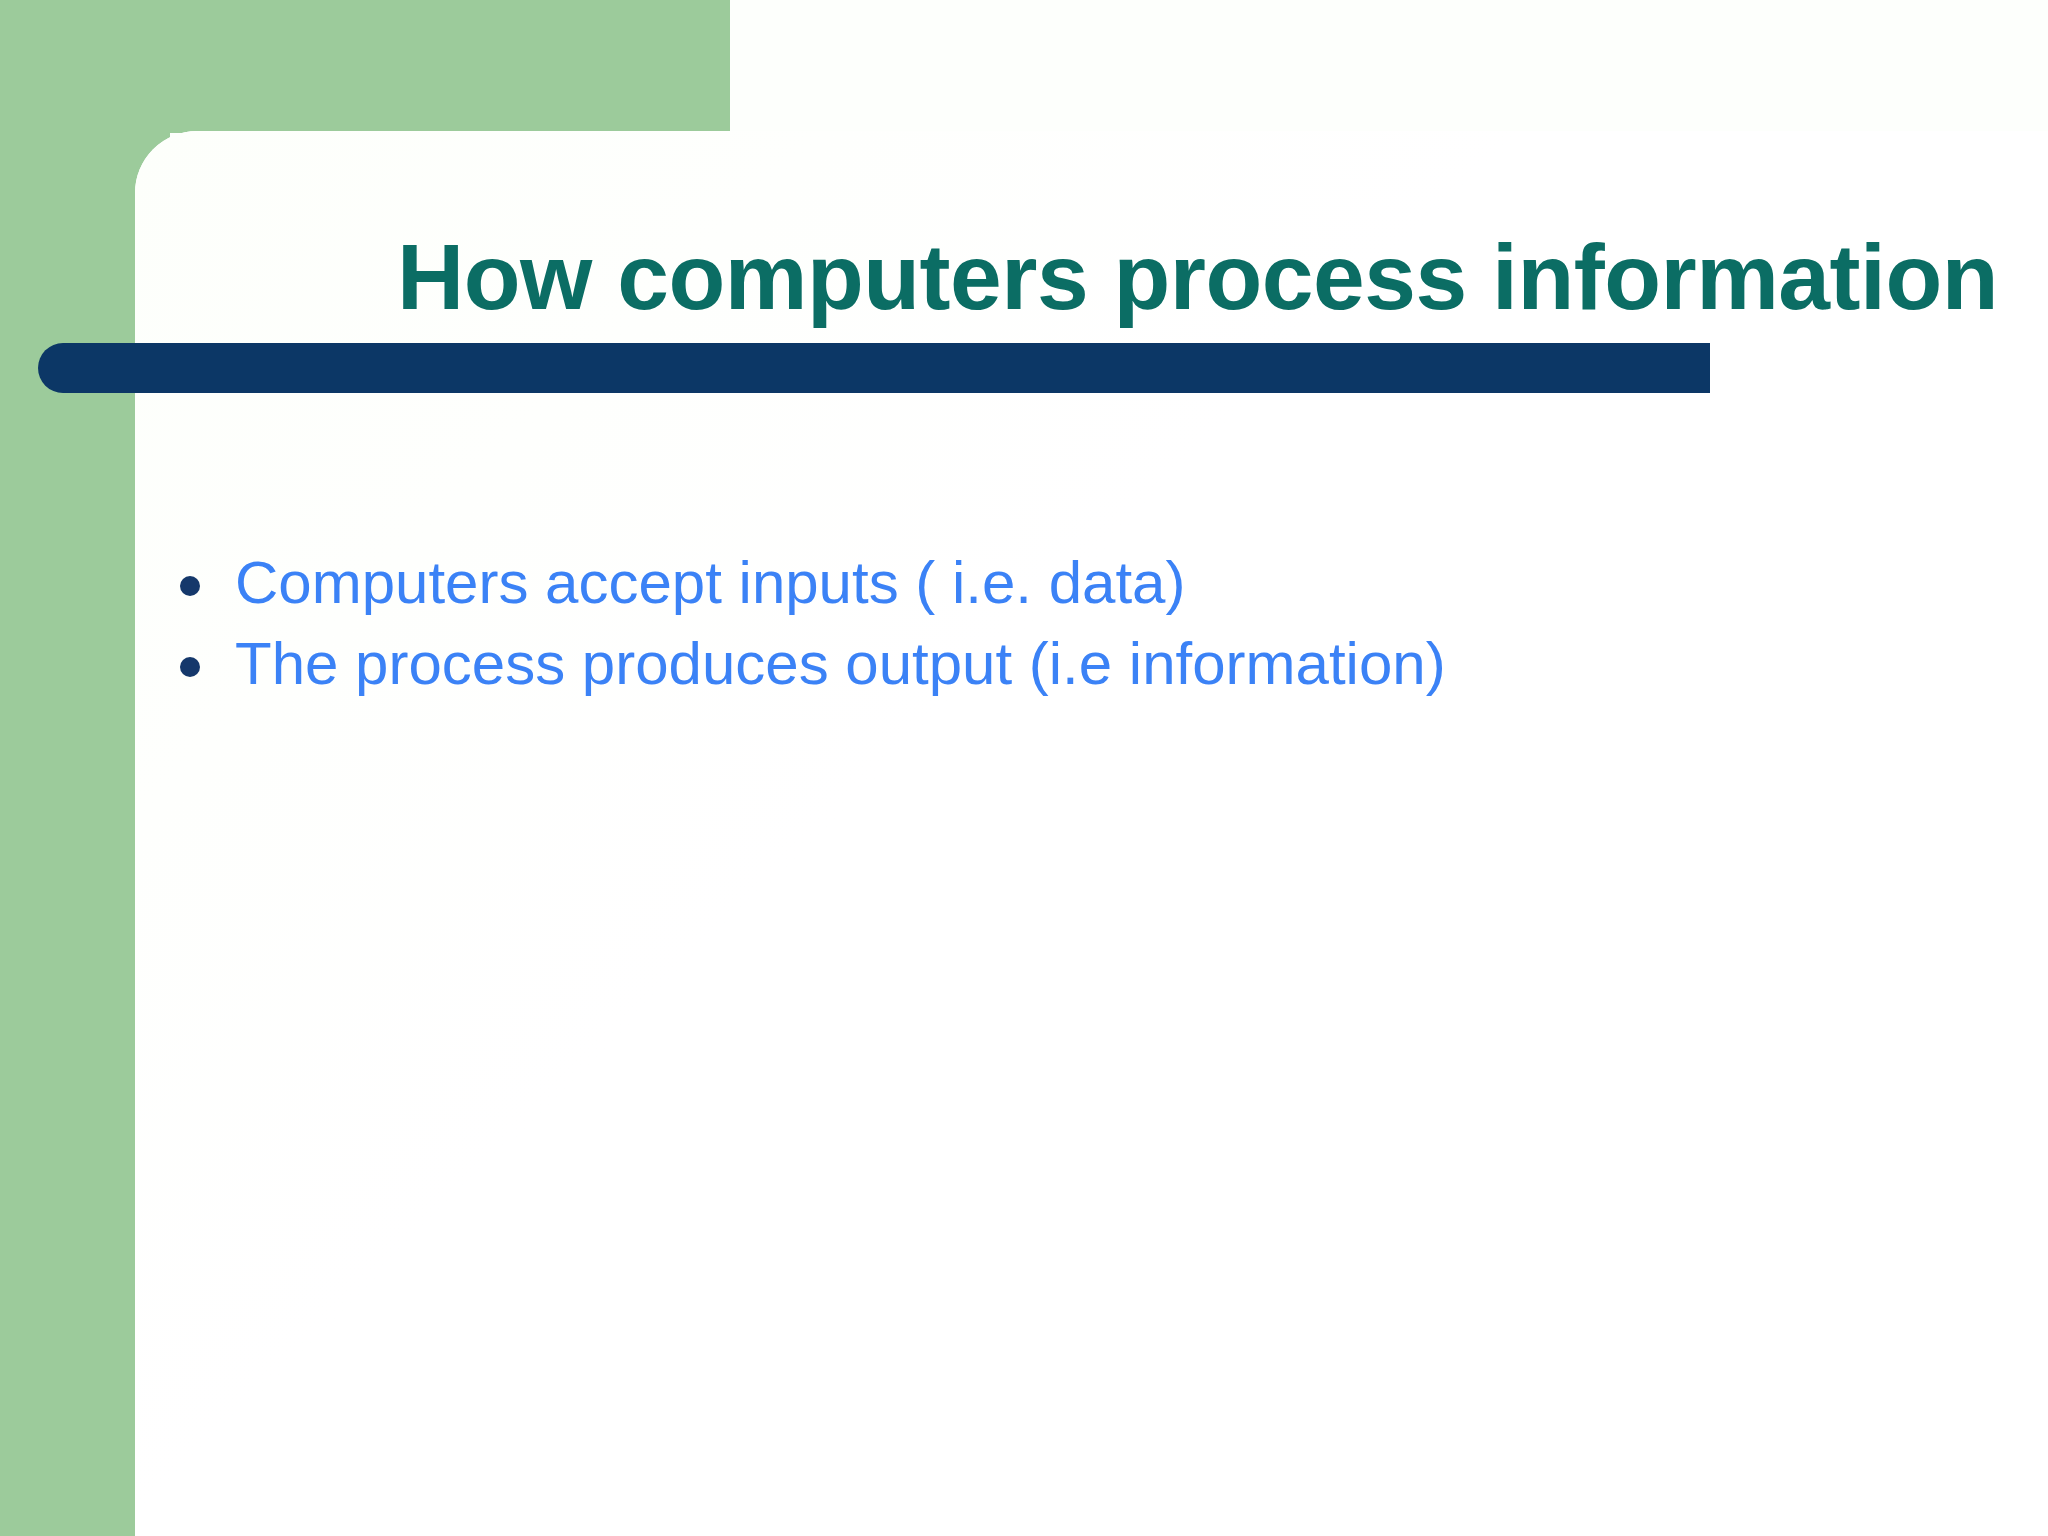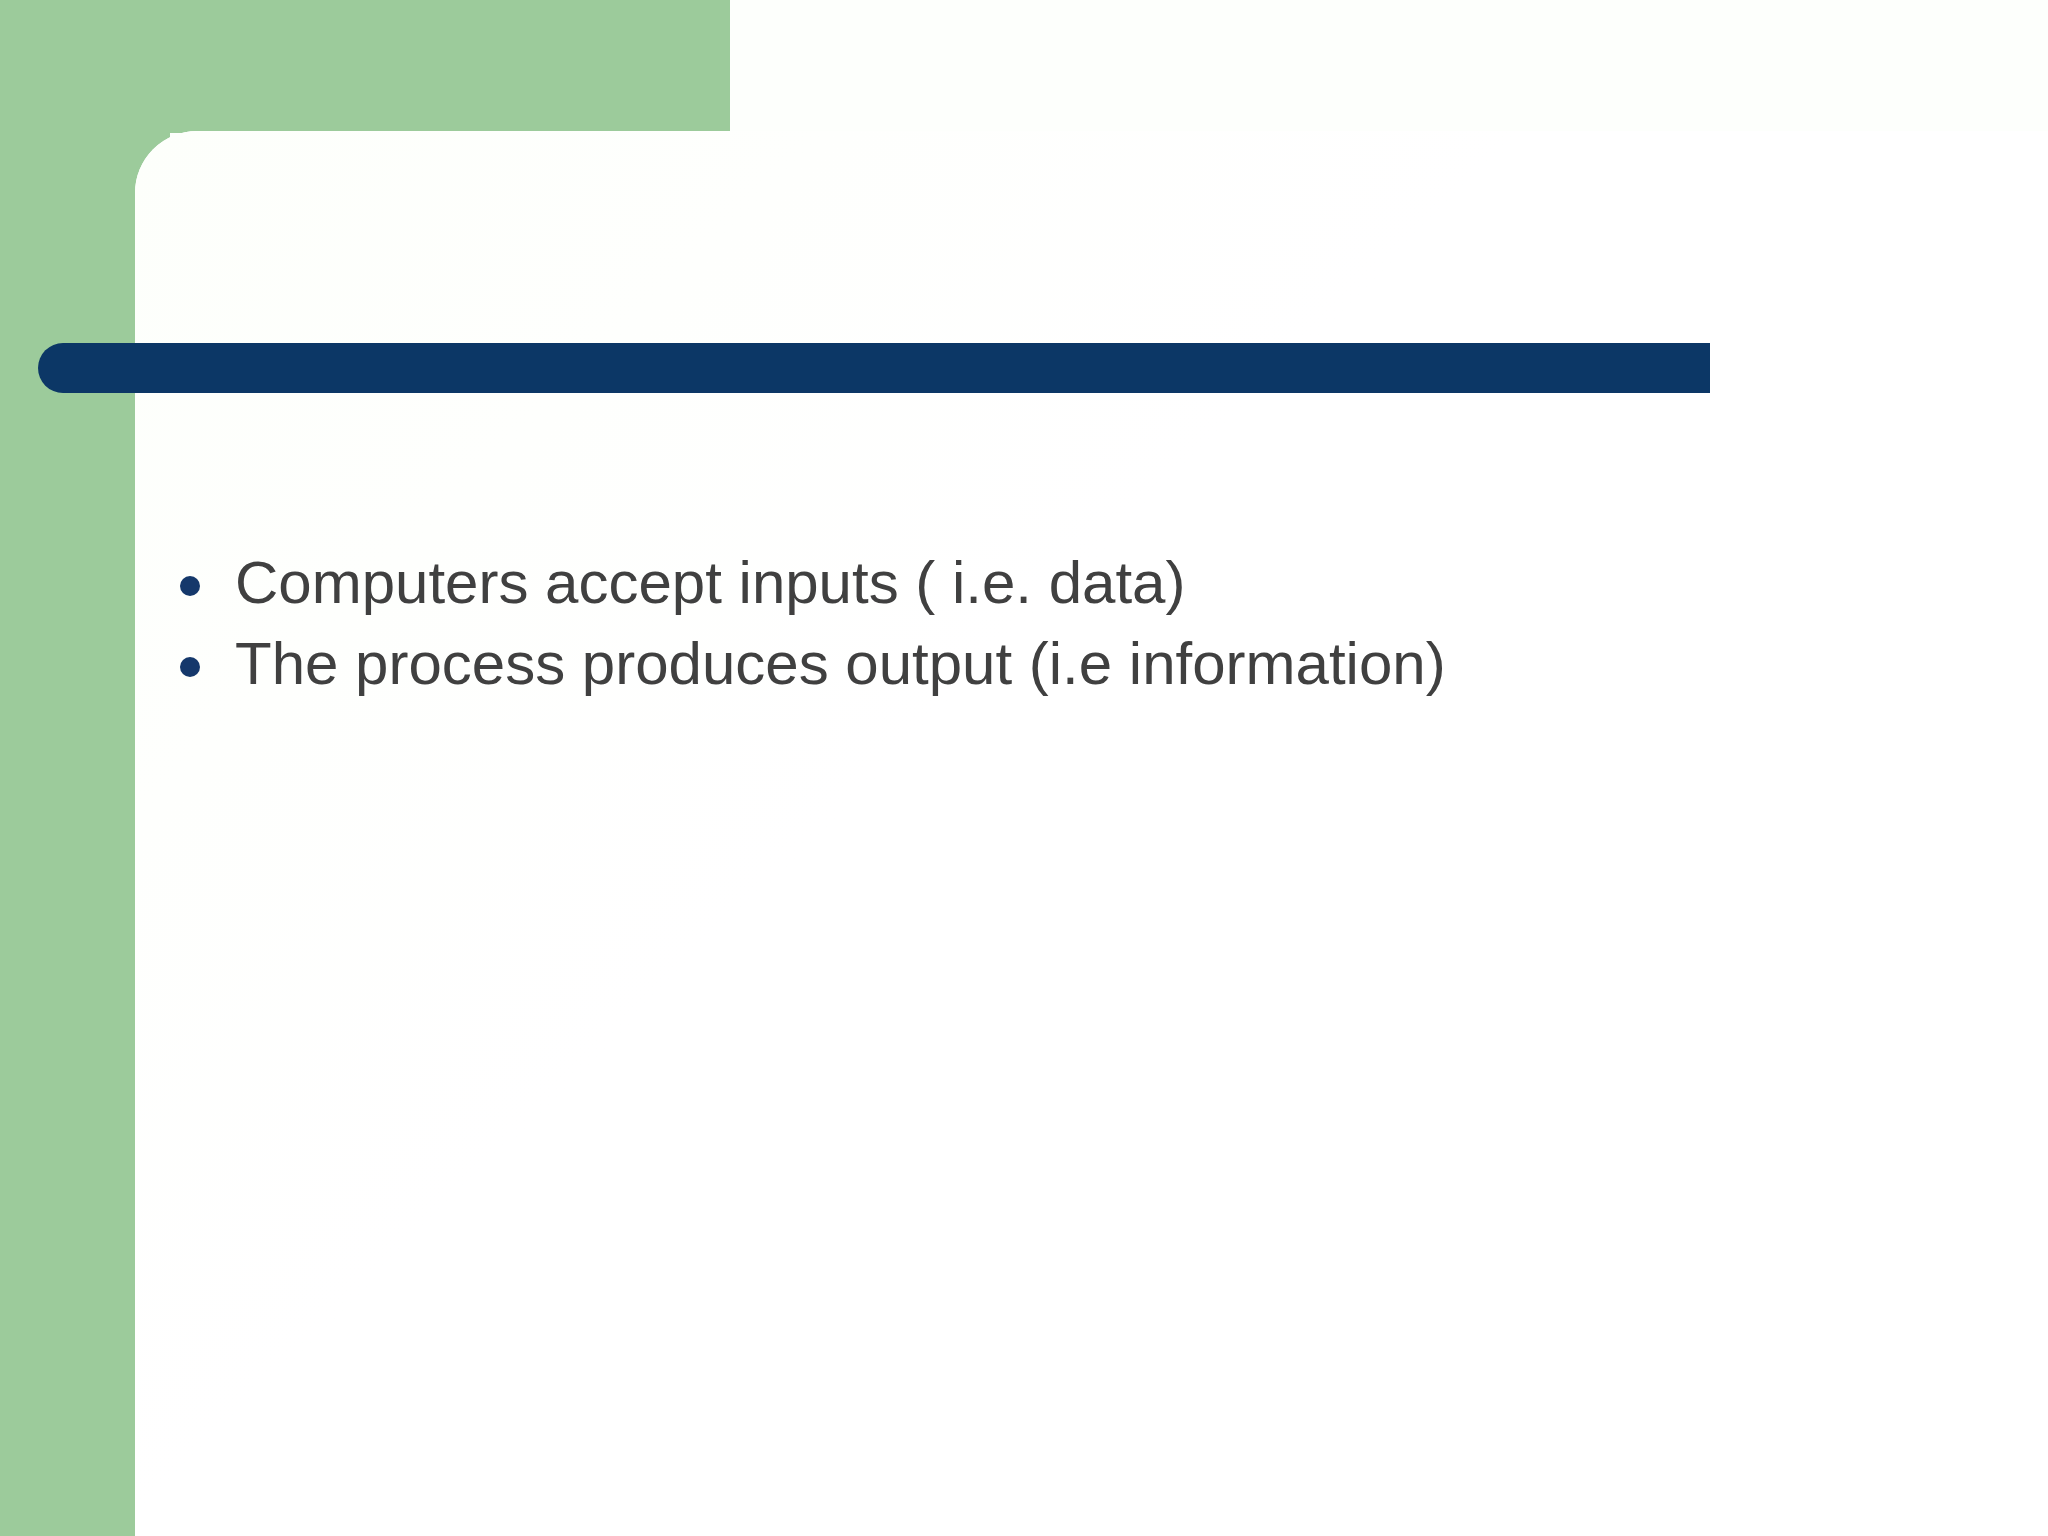--- a/index.html
+++ b/index.html
@@ -121,6 +121,7 @@
   <div class="white-panel"></div>
   <div class="panel-tint"></div>
 
+  <div class="title">How computers process information</div>
 
   <div class="rule-bar"></div>
 

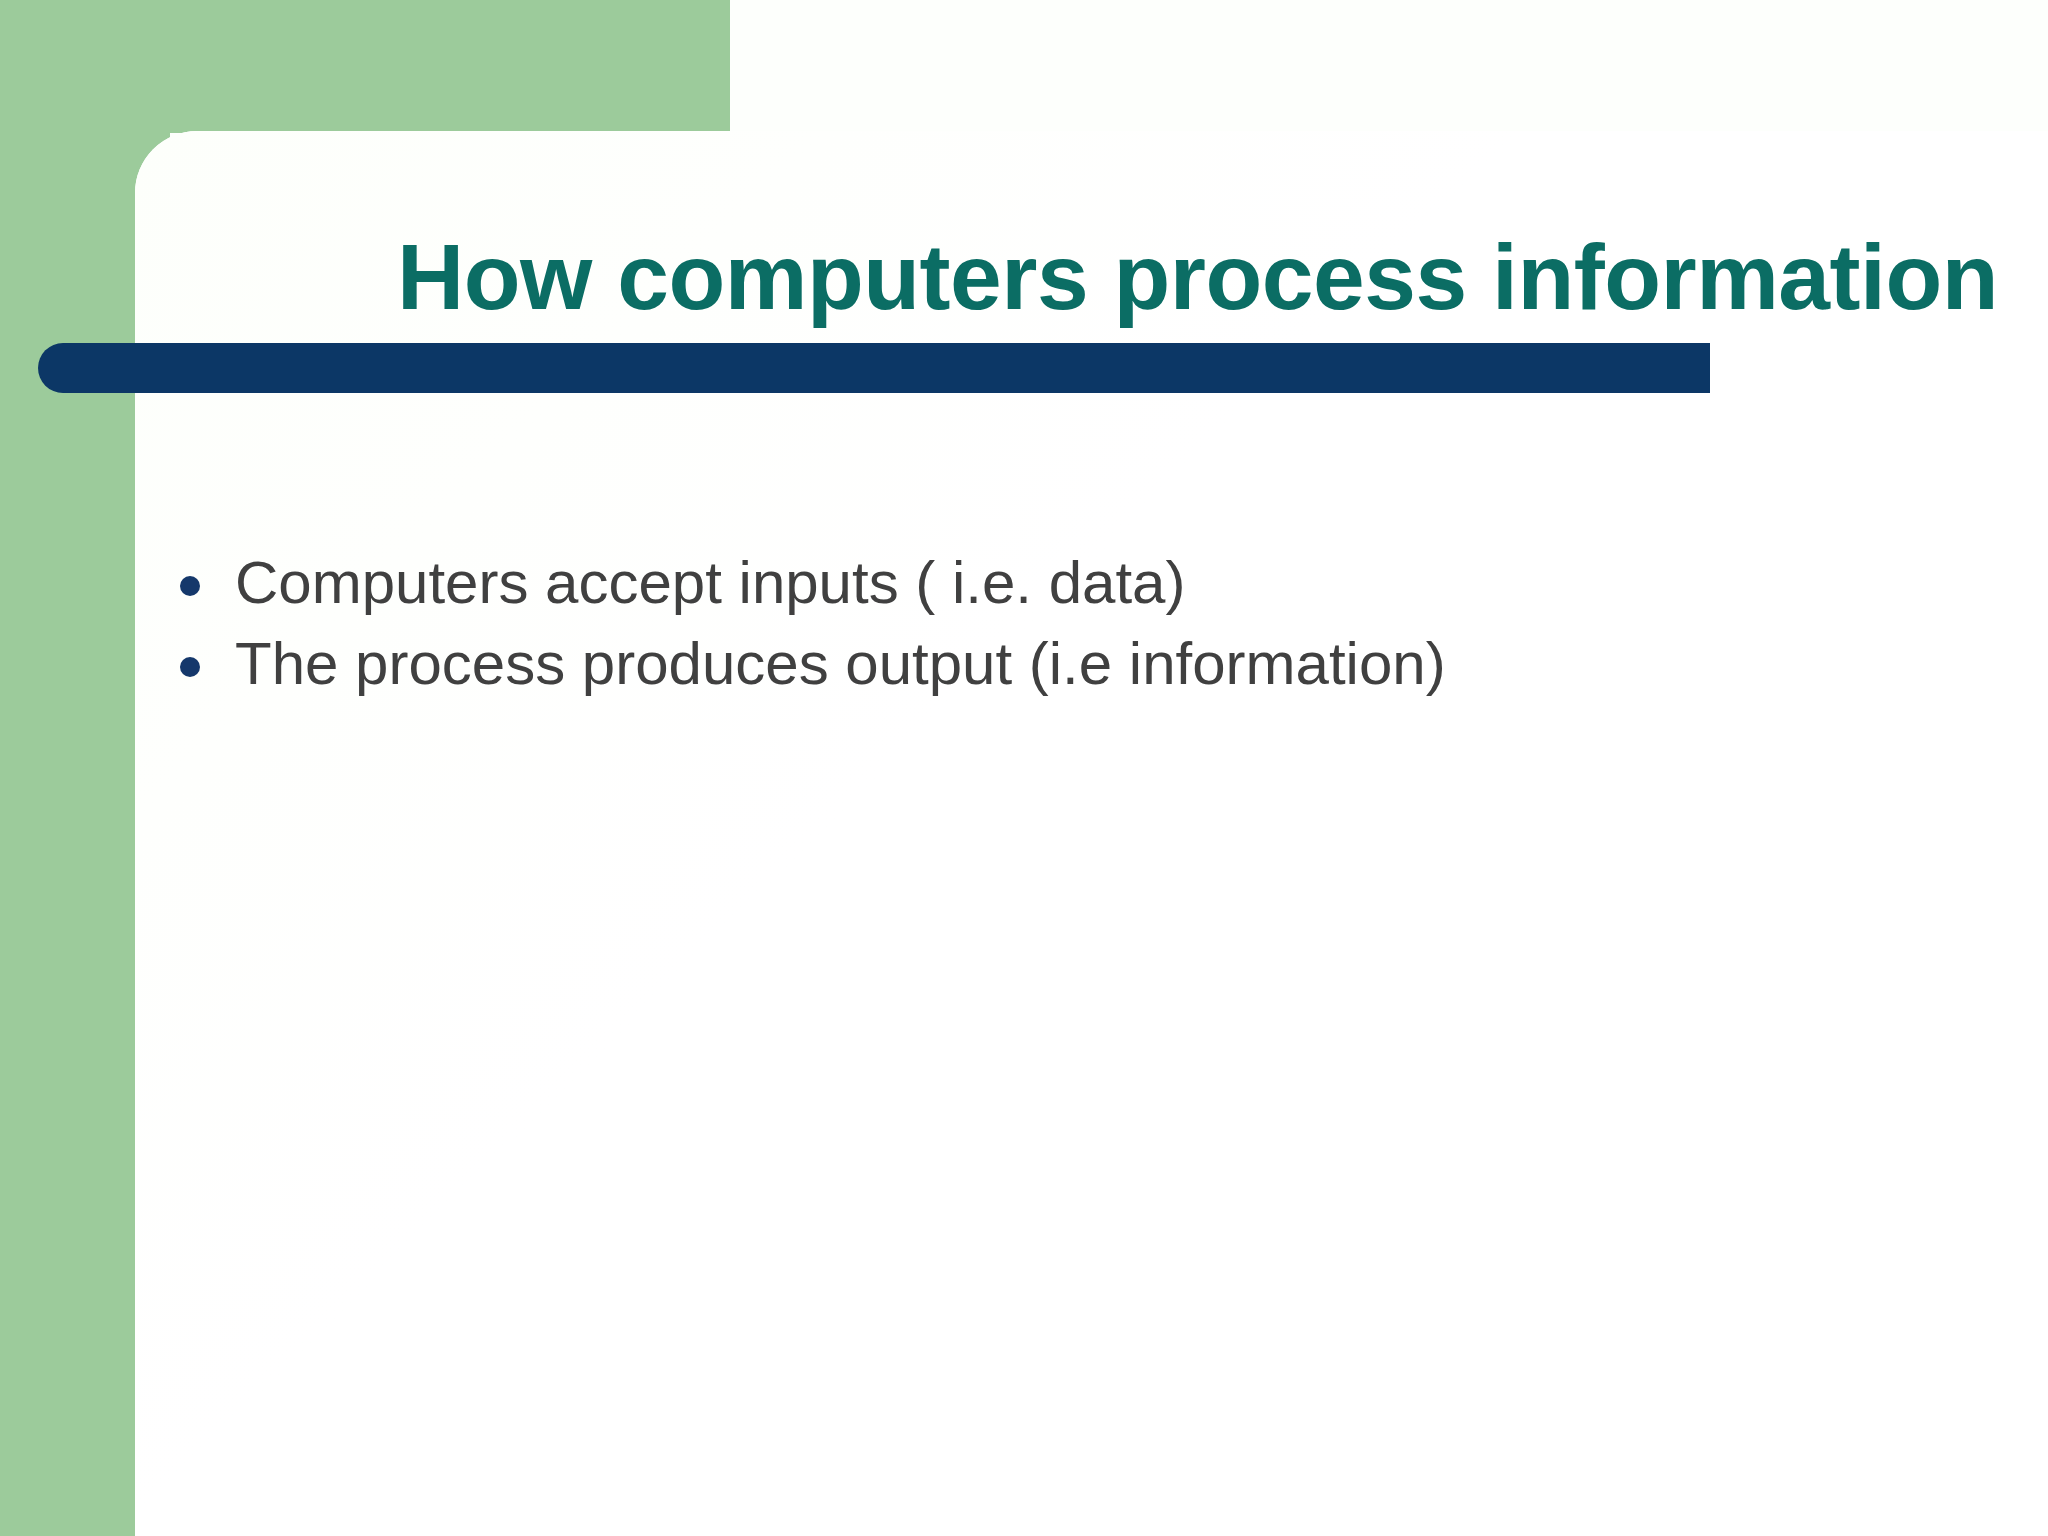--- a/index.html
+++ b/index.html
@@ -88,7 +88,7 @@
     margin: 0;
     padding: 0;
     list-style: none;
-    color: #404040;
+    color: #3b82f6;
     font-size: 60px;
     line-height: 1.17;
   }

